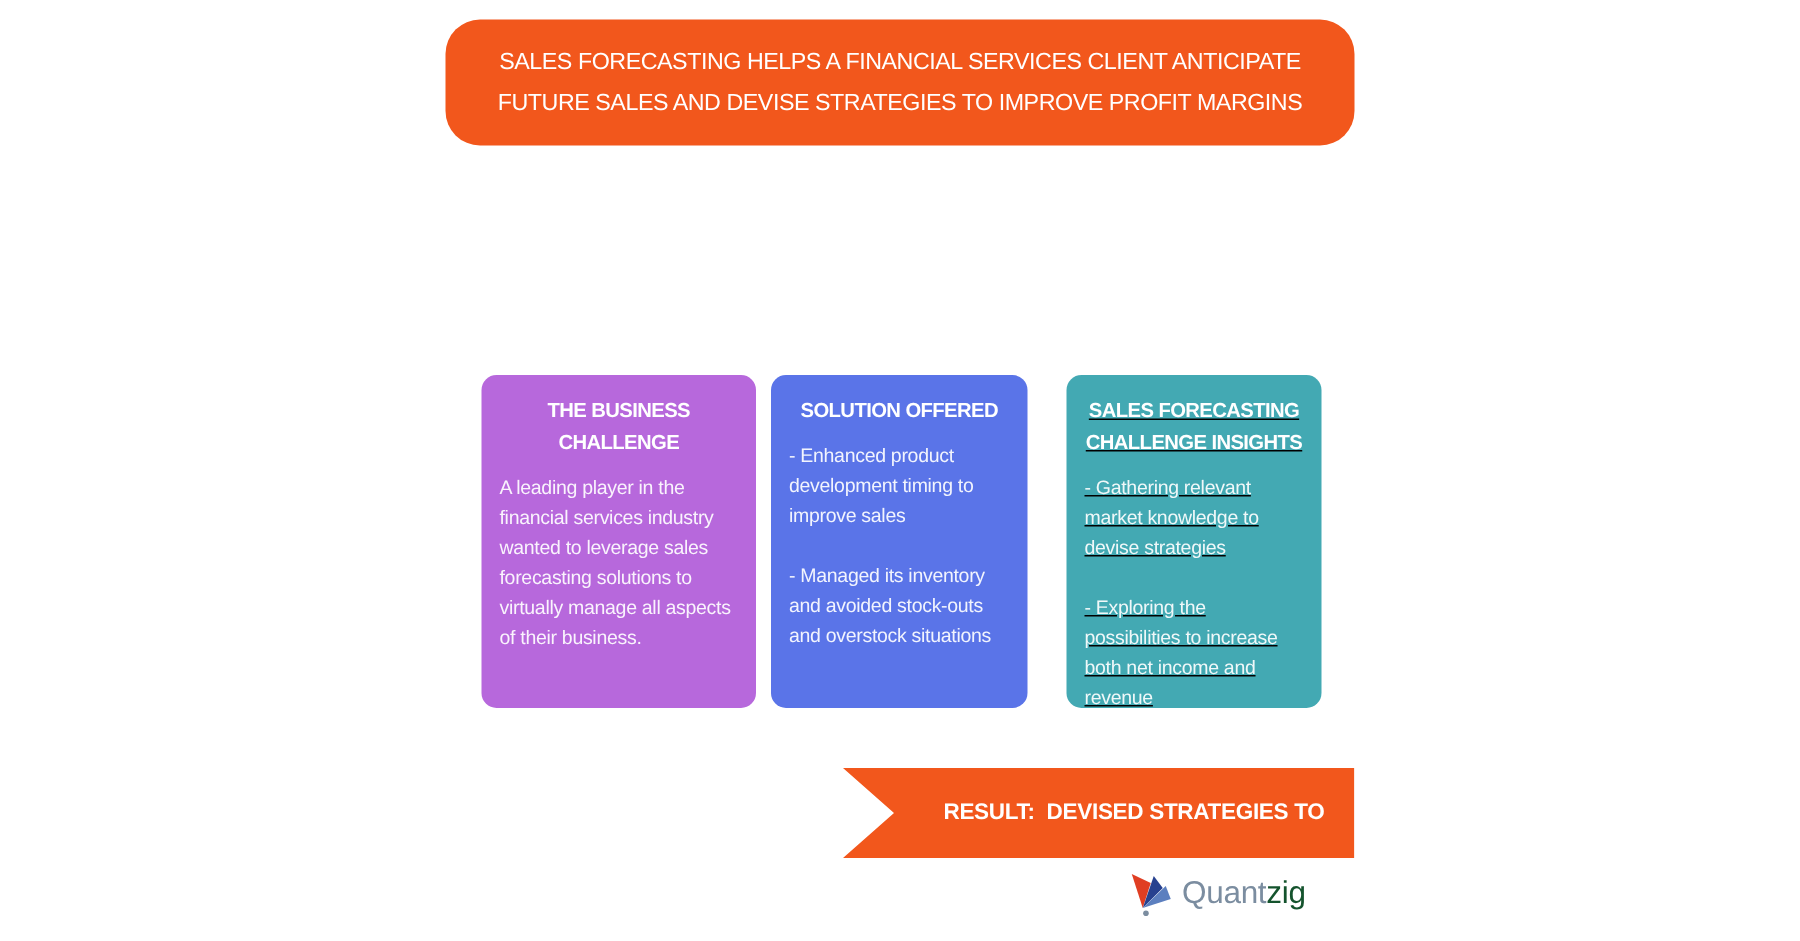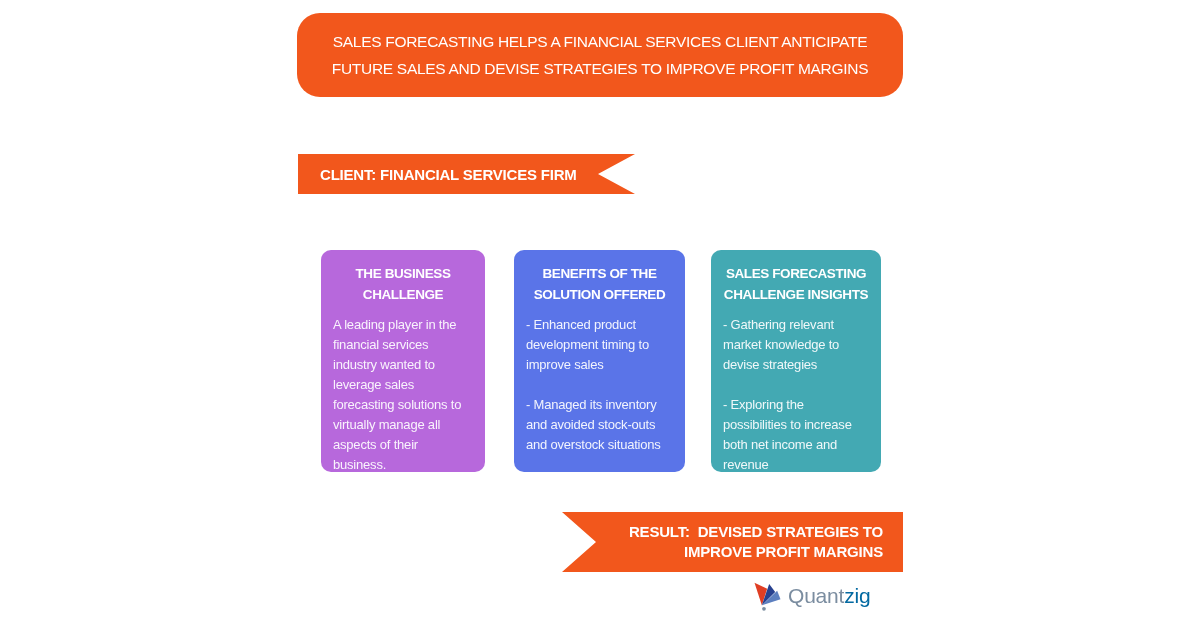--- a/index.html
+++ b/index.html
@@ -125,9 +125,6 @@
     <div class="banner-line">FUTURE SALES AND DEVISE STRATEGIES TO IMPROVE PROFIT MARGINS</div>
   </header>
 
-  <div class="ribbon-client" style="background: rgb(242, 87, 28);">
-    <span class="ribbon-text">CLIENT: FINANCIAL SERVICES FIRM</span>
-  </div>
 
   <section class="card card-0" style="background: rgb(183, 104, 220);">
     <div class="card-title">

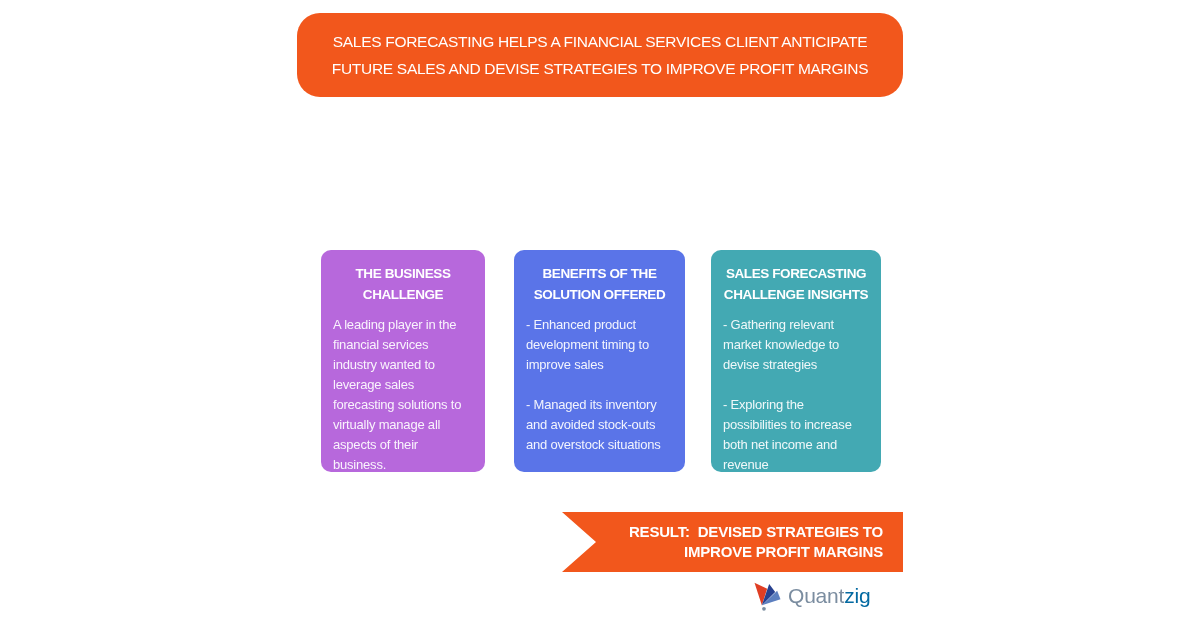--- a/index.html
+++ b/index.html
@@ -80,7 +80,7 @@
     box-sizing: border-box;
     padding: 13px 12px 12px 12px;
   }
-  .card-0 { left: 321px; width: 164px; }
+  .card-0 { left: 321px; width: 183px; }
   .card-1 { left: 514px; width: 171px; }
   .card-2 { left: 711px; width: 170px; }
   .card-title {

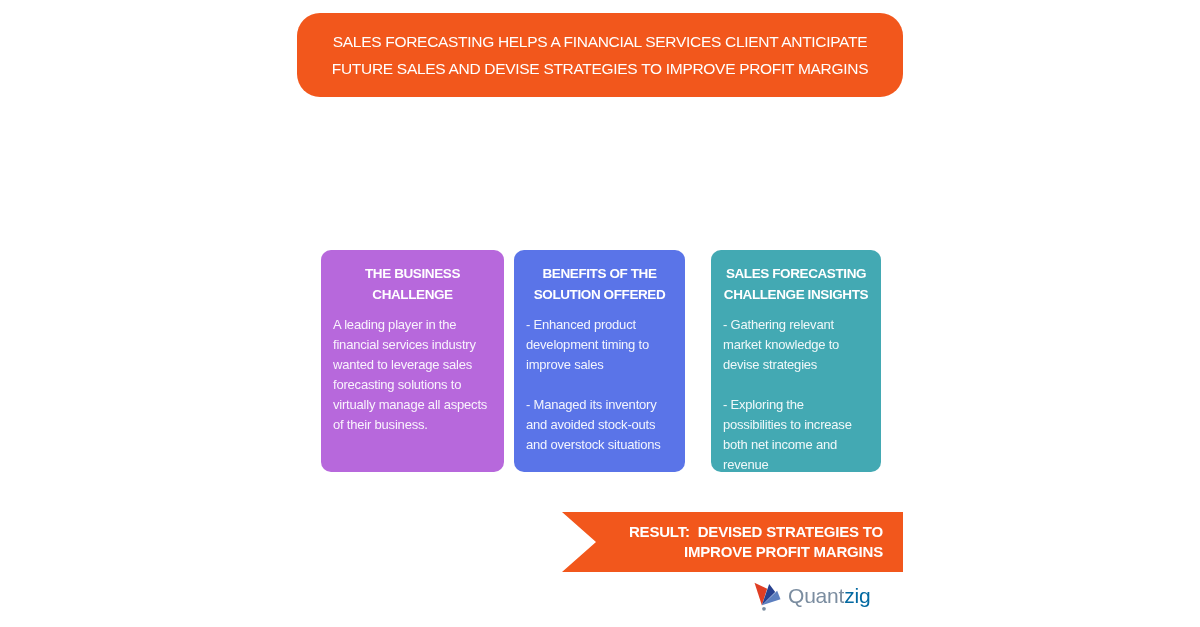--- a/index.html
+++ b/index.html
@@ -136,7 +136,6 @@
 
   <section class="card card-1" style="background: rgb(90, 116, 232);">
     <div class="card-title">
-      <div class="card-title-line">BENEFITS OF THE</div>
       <div class="card-title-line">SOLUTION OFFERED</div>
     </div>
     <p class="card-body-p">- Enhanced product development timing to improve sales</p>

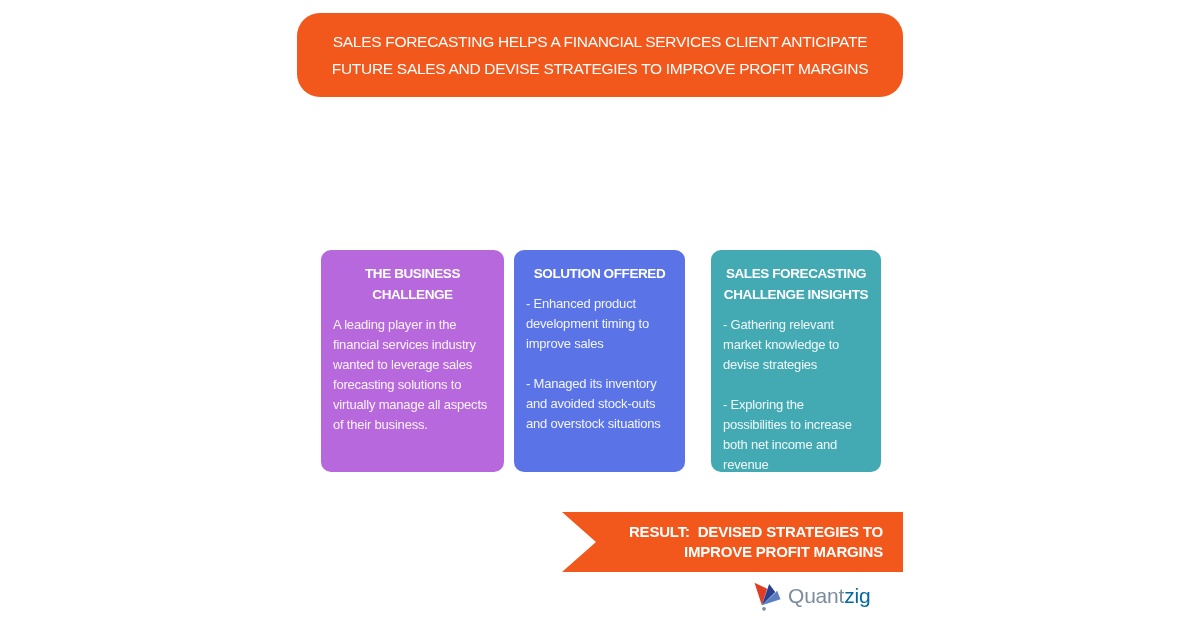--- a/index.html
+++ b/index.html
@@ -142,7 +142,7 @@
     <p class="card-body-p">- Managed its inventory and avoided stock-outs and overstock situations</p>
   </section>
 
-  <section class="card card-2" style="background: rgb(67, 169, 179);">
+  <section class="card card-2" style="background: rgb(67, 169, 179); text-decoration: underline;">
     <div class="card-title">
       <div class="card-title-line">SALES FORECASTING</div>
       <div class="card-title-line">CHALLENGE INSIGHTS</div>

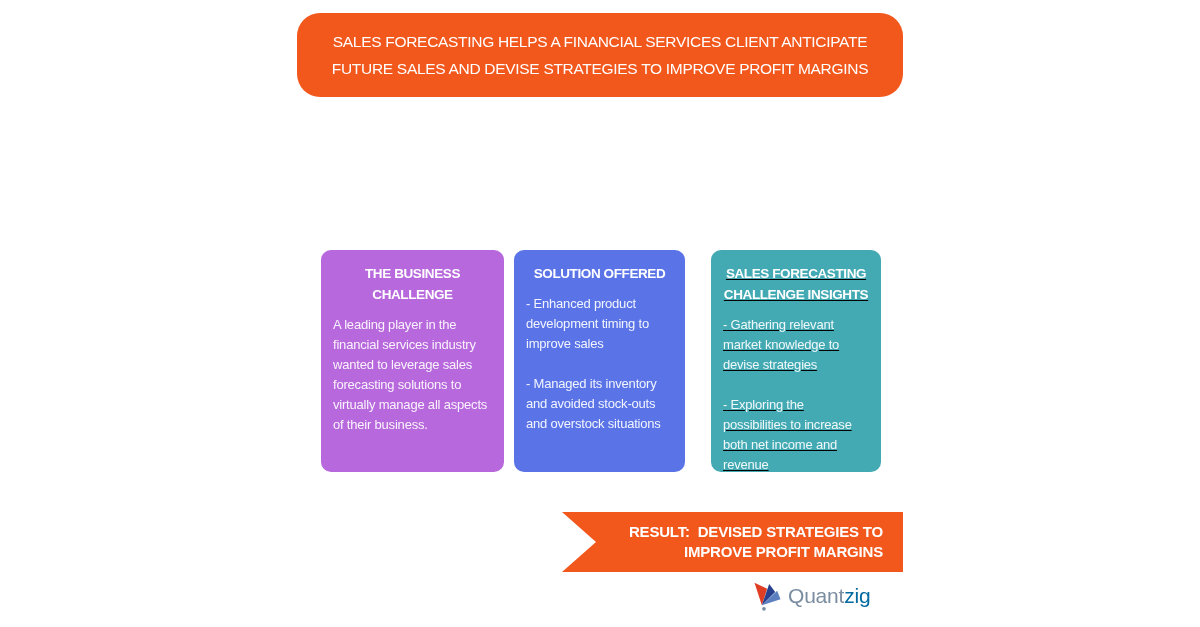--- a/index.html
+++ b/index.html
@@ -153,7 +153,6 @@
 
   <div class="ribbon-result" style="background: rgb(242, 87, 28);">
     <div class="ribbon-line">RESULT:  DEVISED STRATEGIES TO</div>
-    <div class="ribbon-line">IMPROVE PROFIT MARGINS</div>
   </div>
 
   <div class="logo">

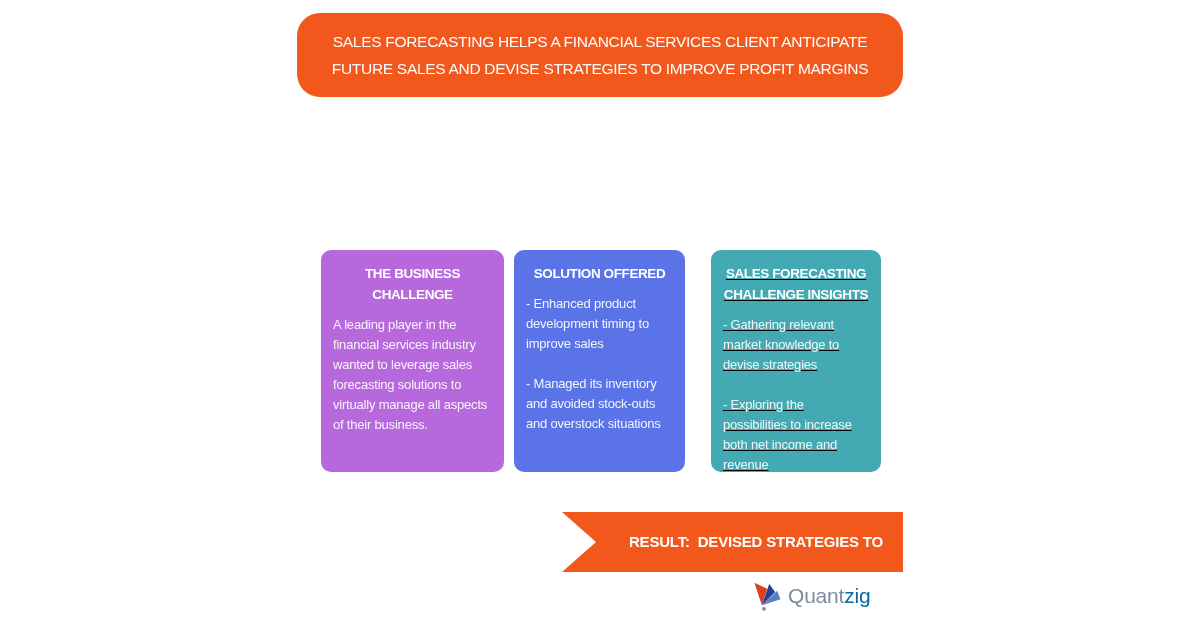--- a/index.html
+++ b/index.html
@@ -163,7 +163,7 @@
       <circle cx="8.6" cy="21.6" r="1.4" fill="#7B8DA0"></circle>
     </svg>
     <span class="logo-text" style="color: rgb(123, 141, 160);">Quant</span>
-      <span class="logo-text" style="color: #0369a1;">zig</span>
+      <span class="logo-text" style="color: #14532d;">zig</span>
   </div>
 
 </div>

